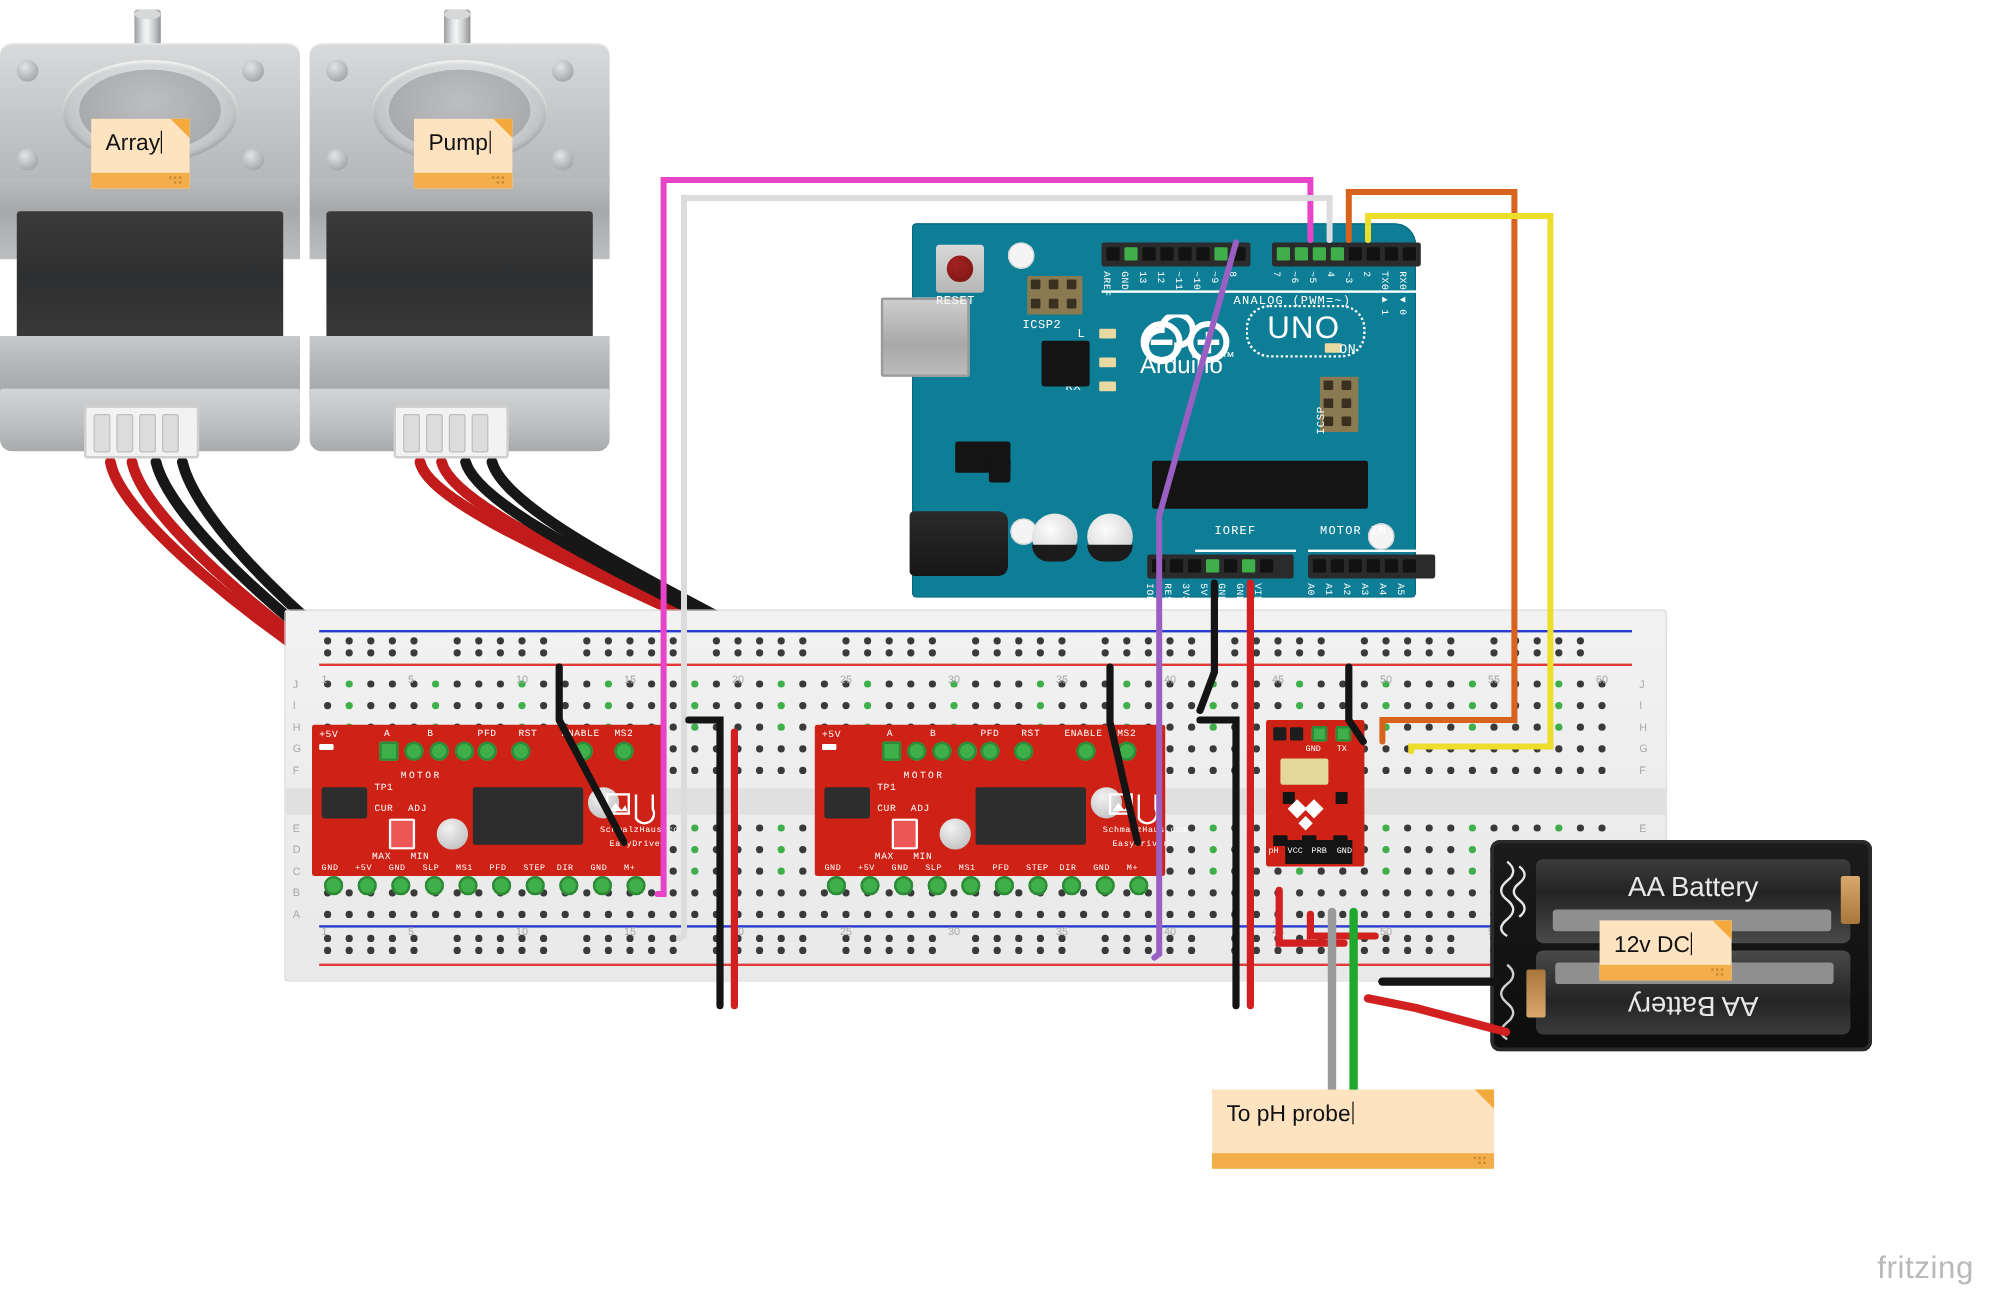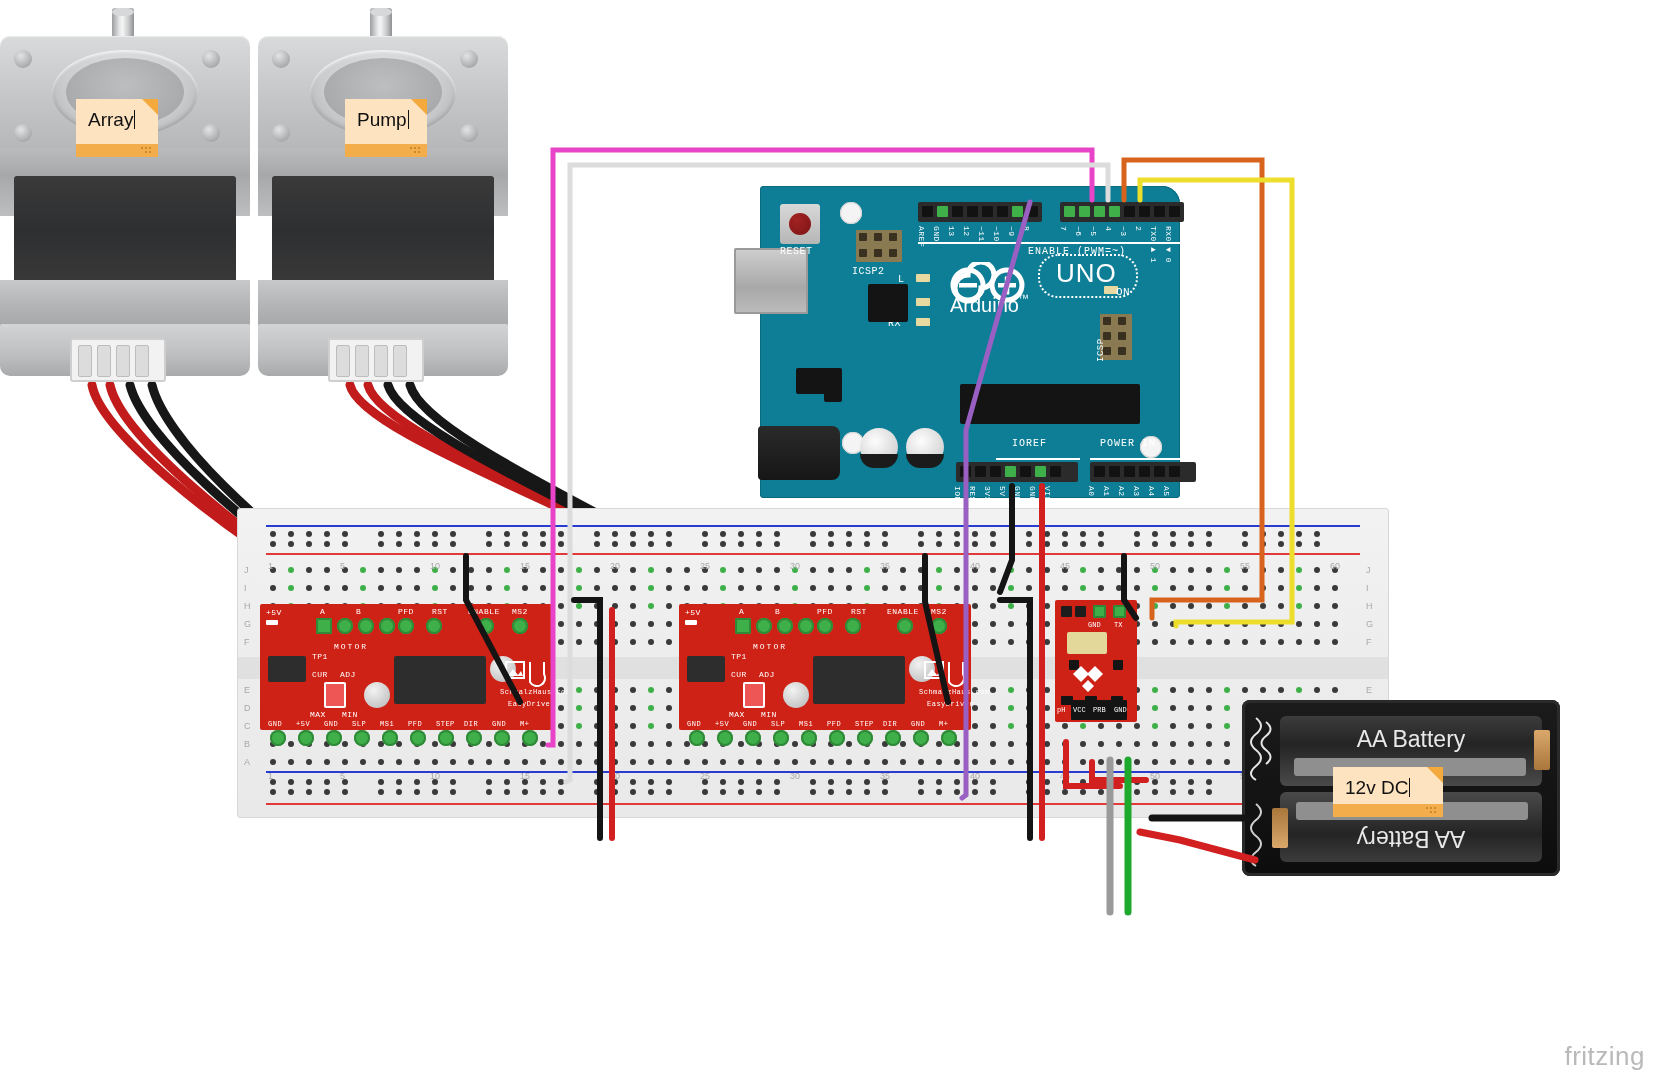--- a/index.html
+++ b/index.html
@@ -275,7 +275,7 @@
       </div>
 
     <div class="wline" style="left:158px;top:56px;width:266px;"></div>
-    <div class="hlbl" style="left:268px;top:60px;">ENABLE  (PWM=~)</div>
+    <div class="hlbl" style="left:268px;top:60px;">ANALOG  (PWM=~)</div>
 
     <div class="led" style="left:156px;top:88px;"></div>
     <div class="lbl" style="left:138px;top:88px;font-size:10px;">L</div>

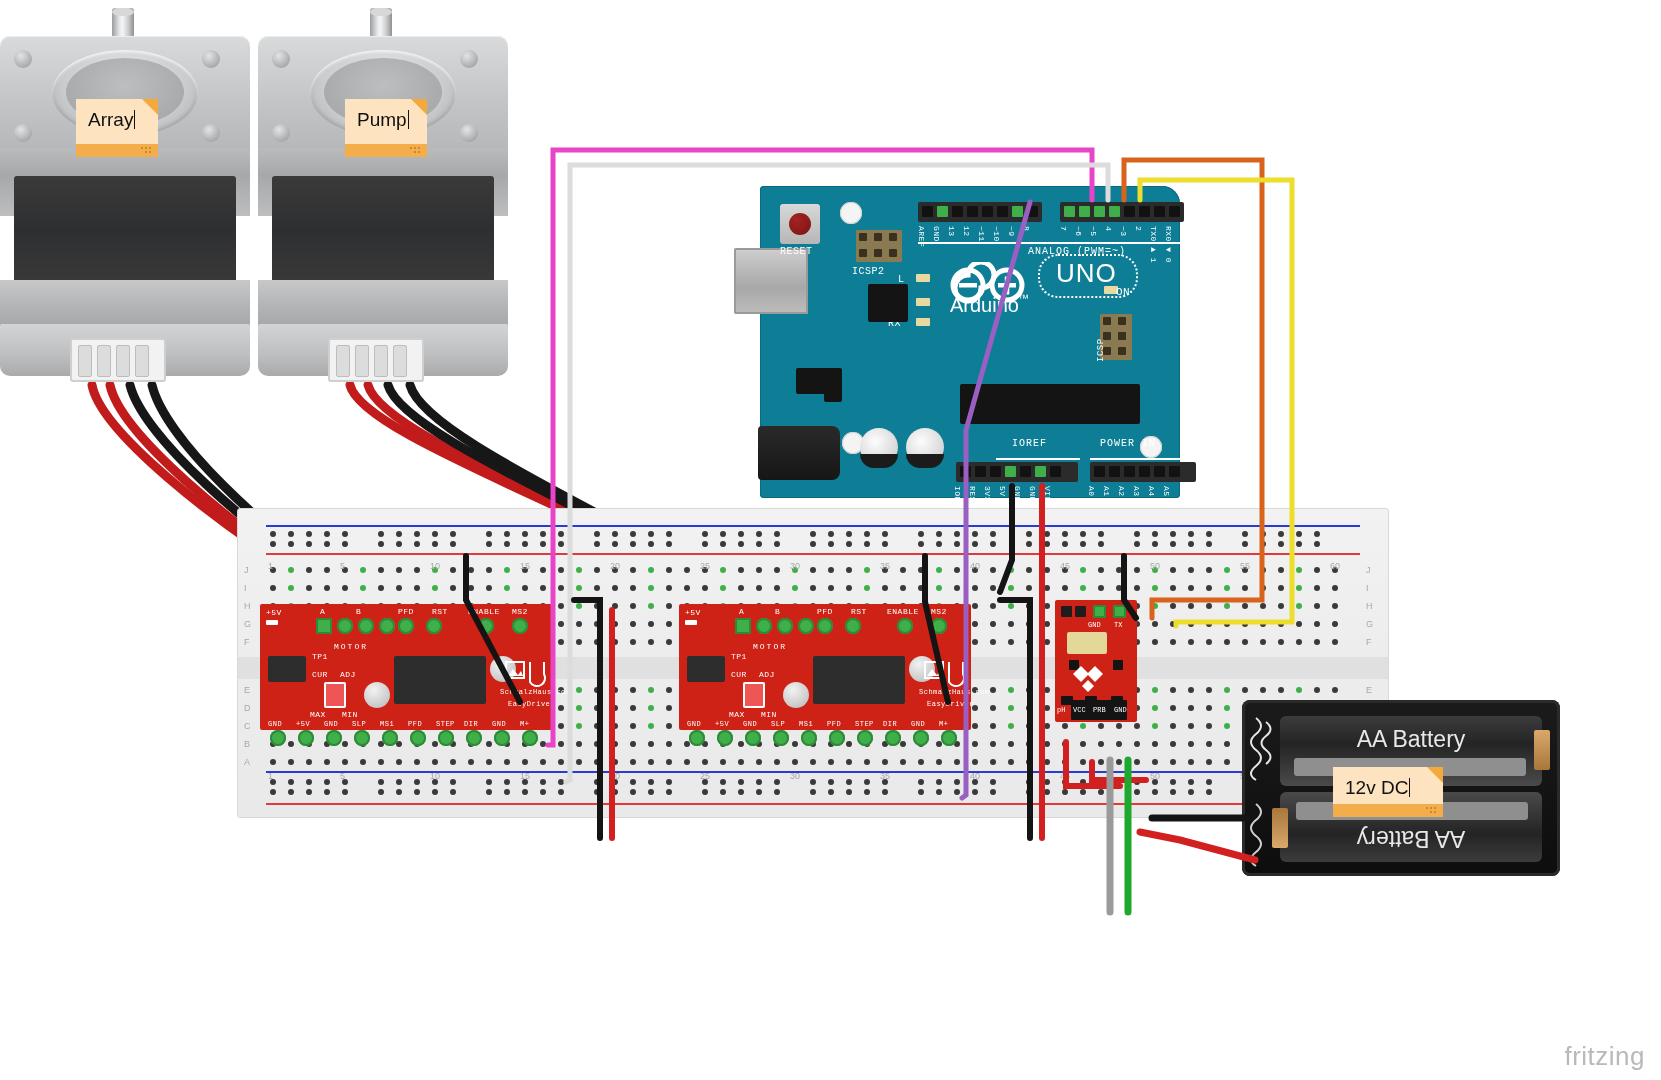--- a/index.html
+++ b/index.html
@@ -348,7 +348,7 @@
         <div class="lbl" style="left: 411px; top: 300px; font-size: 8px; transform: rotate(90deg);">A5</div>
       </div>
     <div class="wline" style="left:330px;top:272px;width:104px;"></div>
-    <div class="hlbl" style="left:340px;top:252px;">POWER IN</div>
+    <div class="hlbl" style="left:340px;top:252px;">MOTOR IN</div>
   </div>
 
   <div class="bb">

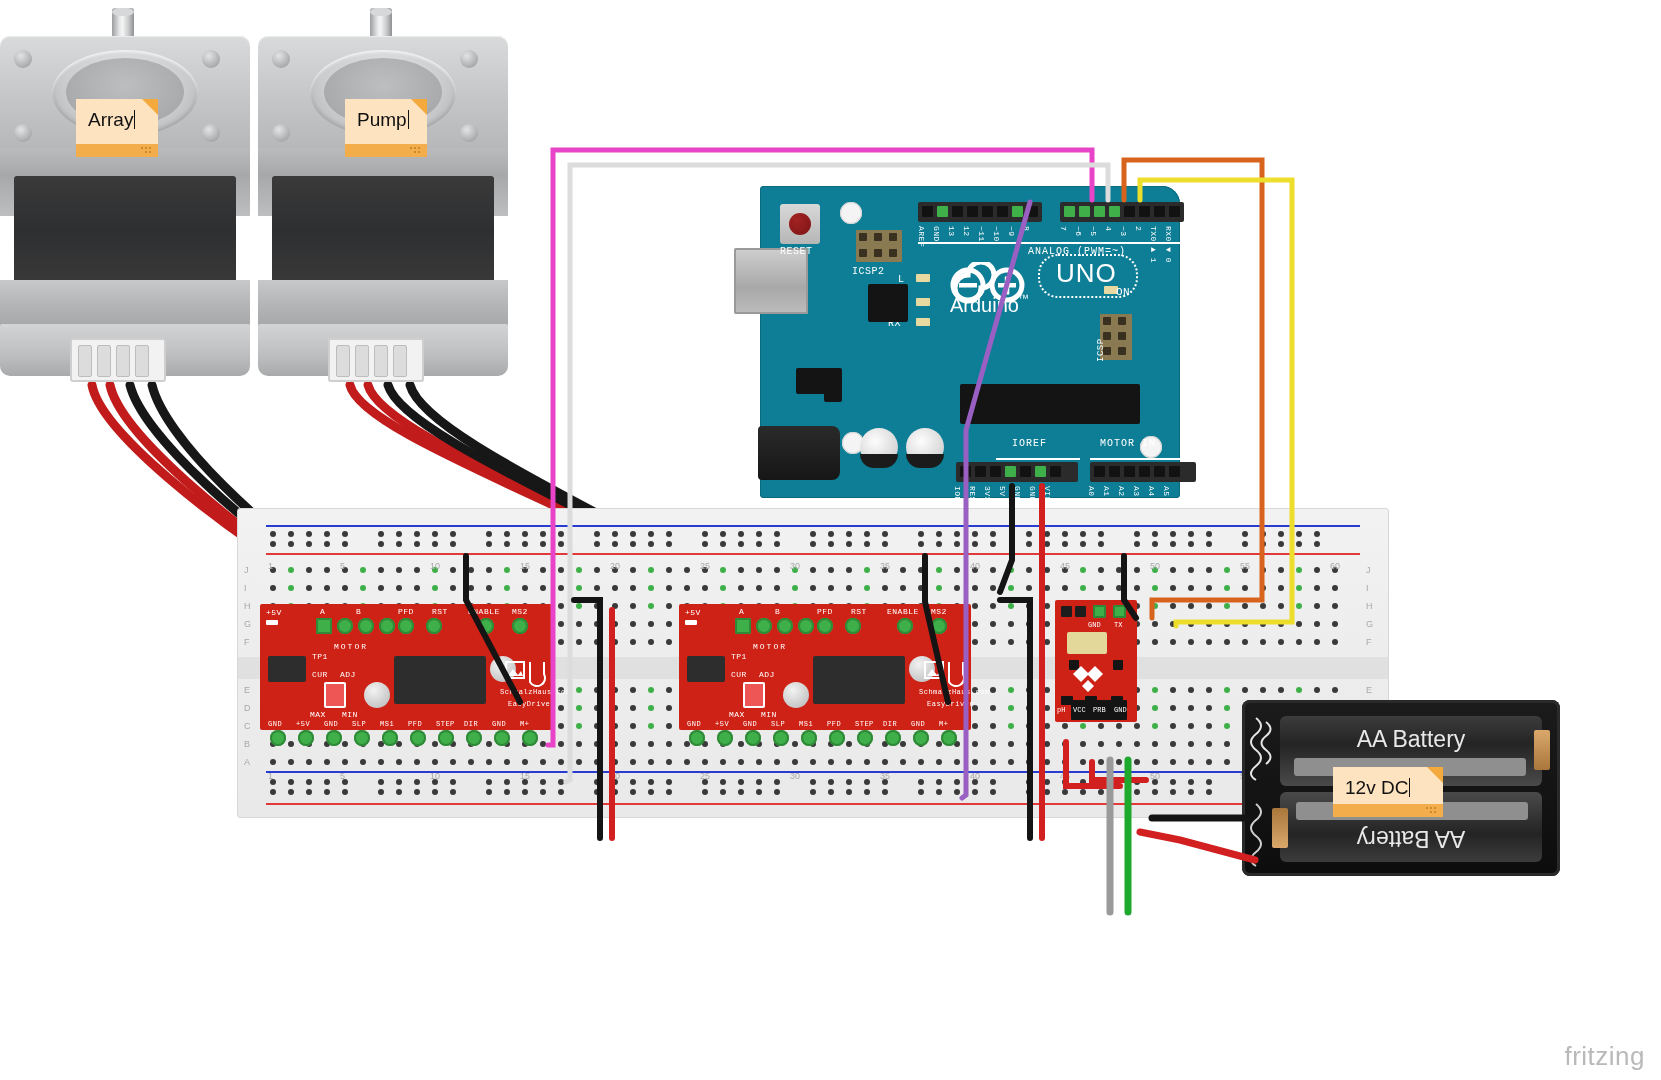--- a/index.html
+++ b/index.html
@@ -1459,6 +1459,19 @@
       </div>
   </div>
 
+  <div class="note" style="left:1010px;top:908px;width:235px;height:66px;">
+    <div class="fold"></div>
+    <div class="txt"><span>To pH probe</span><span class="caret"></span></div>
+    <div class="bar">
+        <span class="grip">
+          <i style="left:0;top:0"></i>
+          <i style="left:4px;top:0"></i>
+          <i style="left:8px;top:0"></i>
+          <i style="left:4px;top:4px"></i>
+          <i style="left:8px;top:4px"></i>
+        </span>
+      </div>
+  </div>
 
   <div class="brand">fritzing</div>
 </div>

